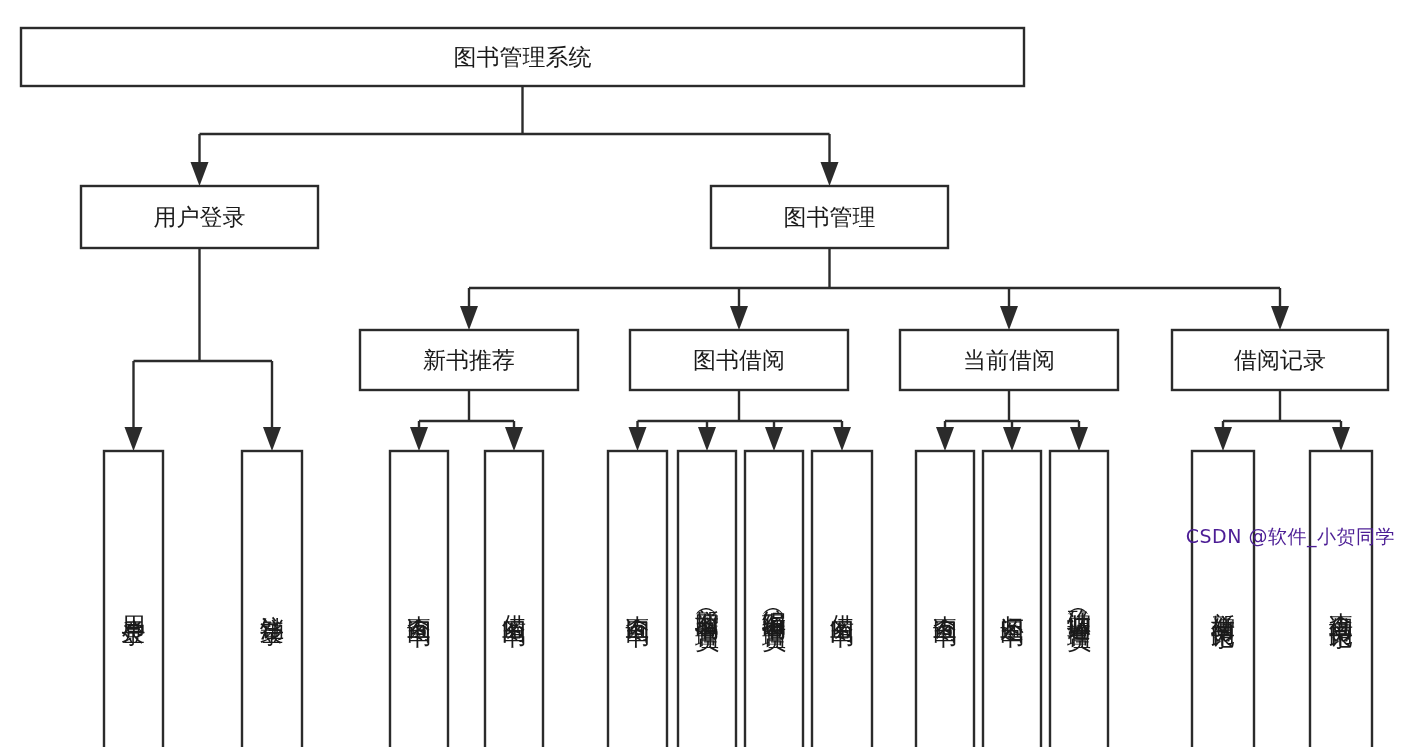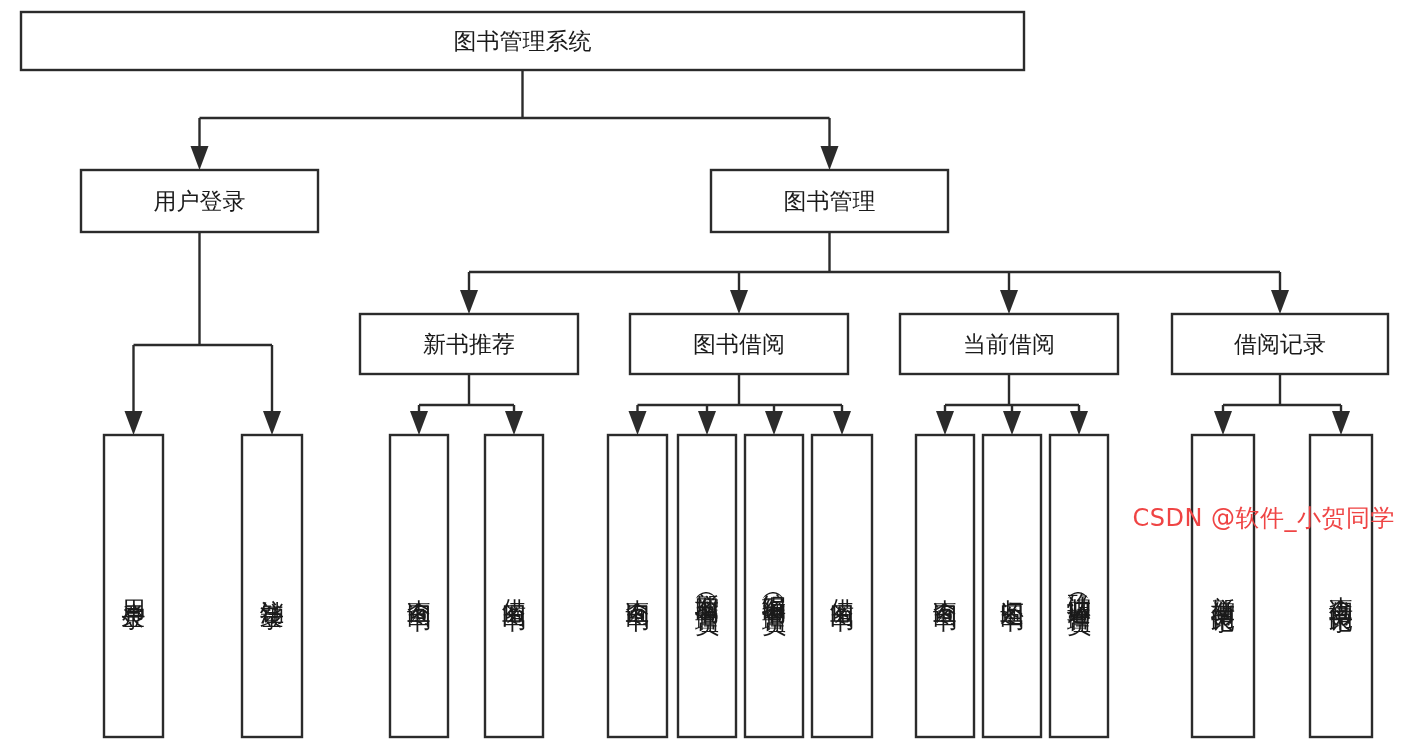--- a/index.html
+++ b/index.html
@@ -17,7 +17,7 @@
   #diagram-root {
     position: absolute;
     left: 0;
-    top: 0;
+    top: 16px;
     width: 1405px;
     height: 540px;
   }

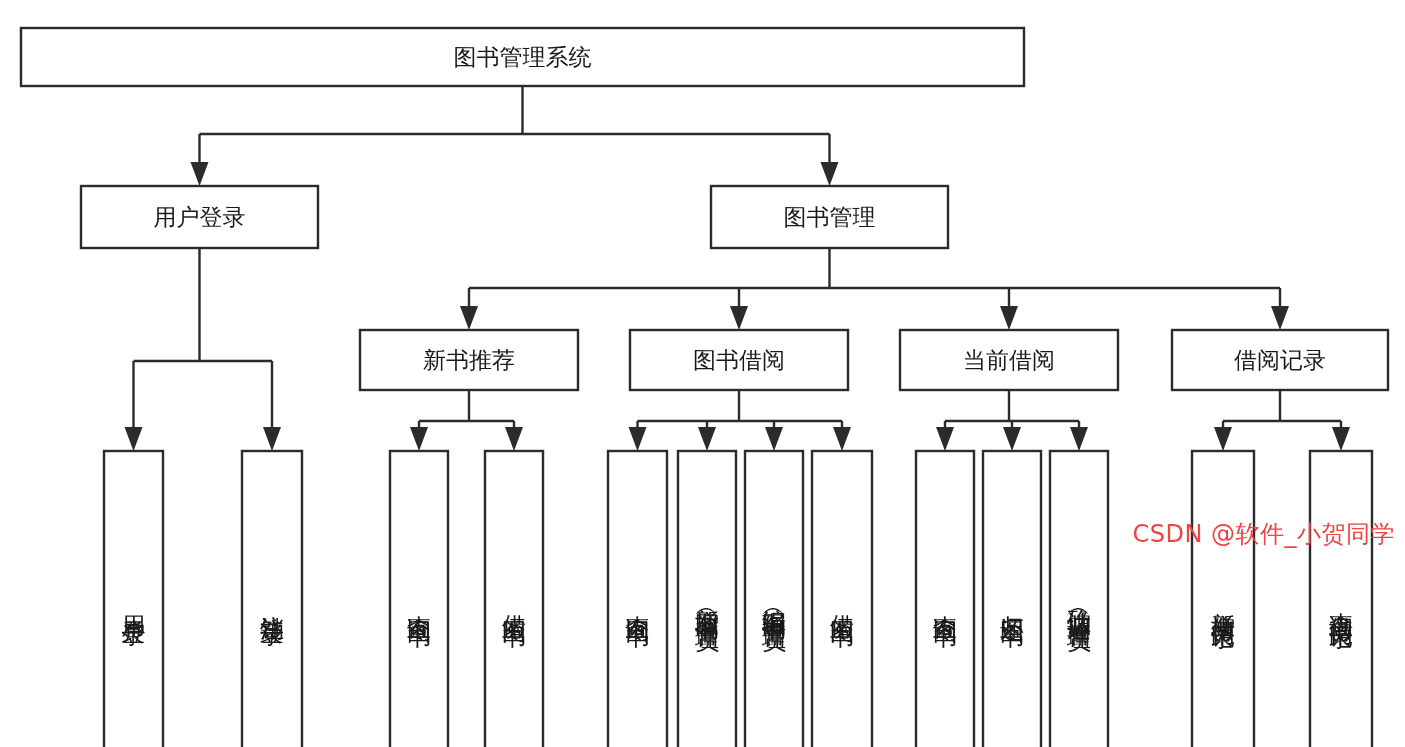--- a/index.html
+++ b/index.html
@@ -72,8 +72,8 @@
     right: 10px;
     bottom: 6px;
     font-family: "DejaVu Sans", "Liberation Sans", sans-serif;
-    font-size: 24px;
-    color: #ef4444;
+    font-size: 19px;
+    color: #4c1d95;
     letter-spacing: 0.5px;
     white-space: nowrap;
     margin-top: 8px;

